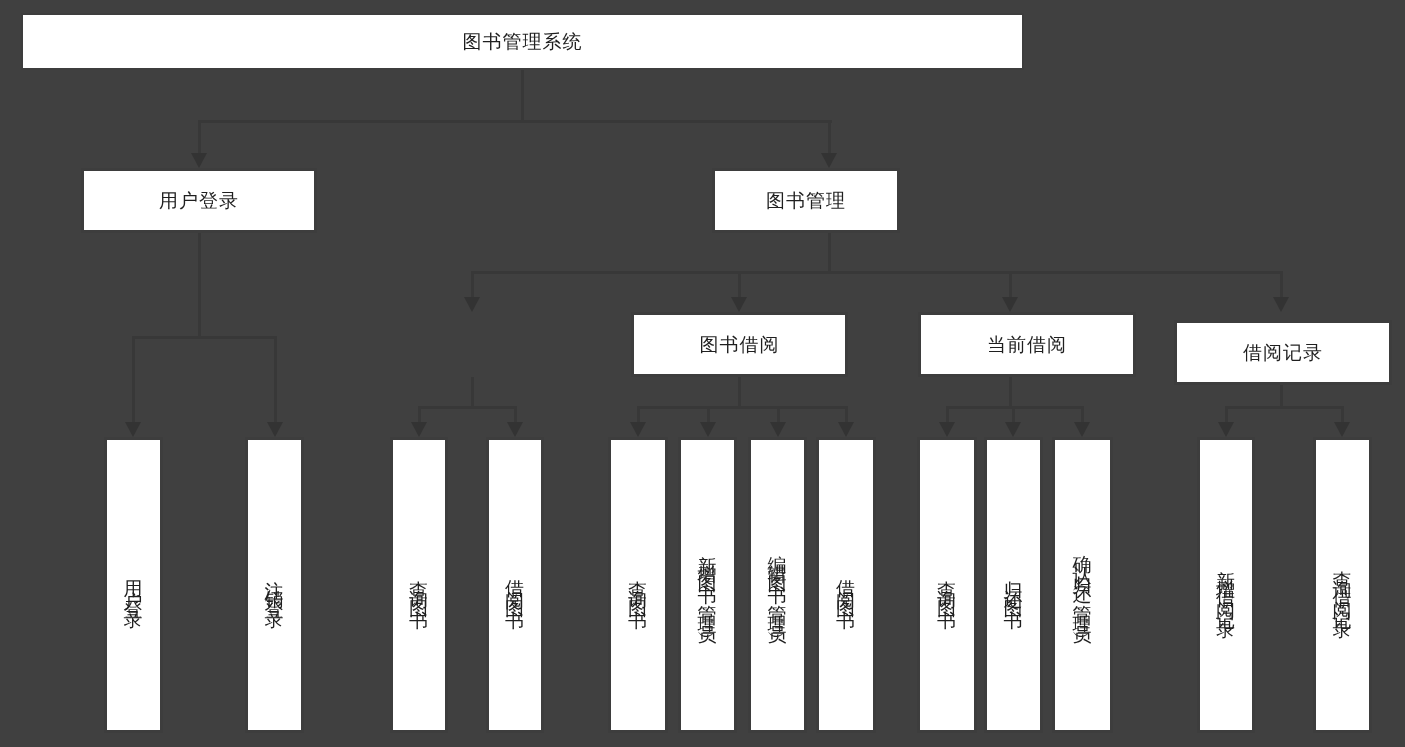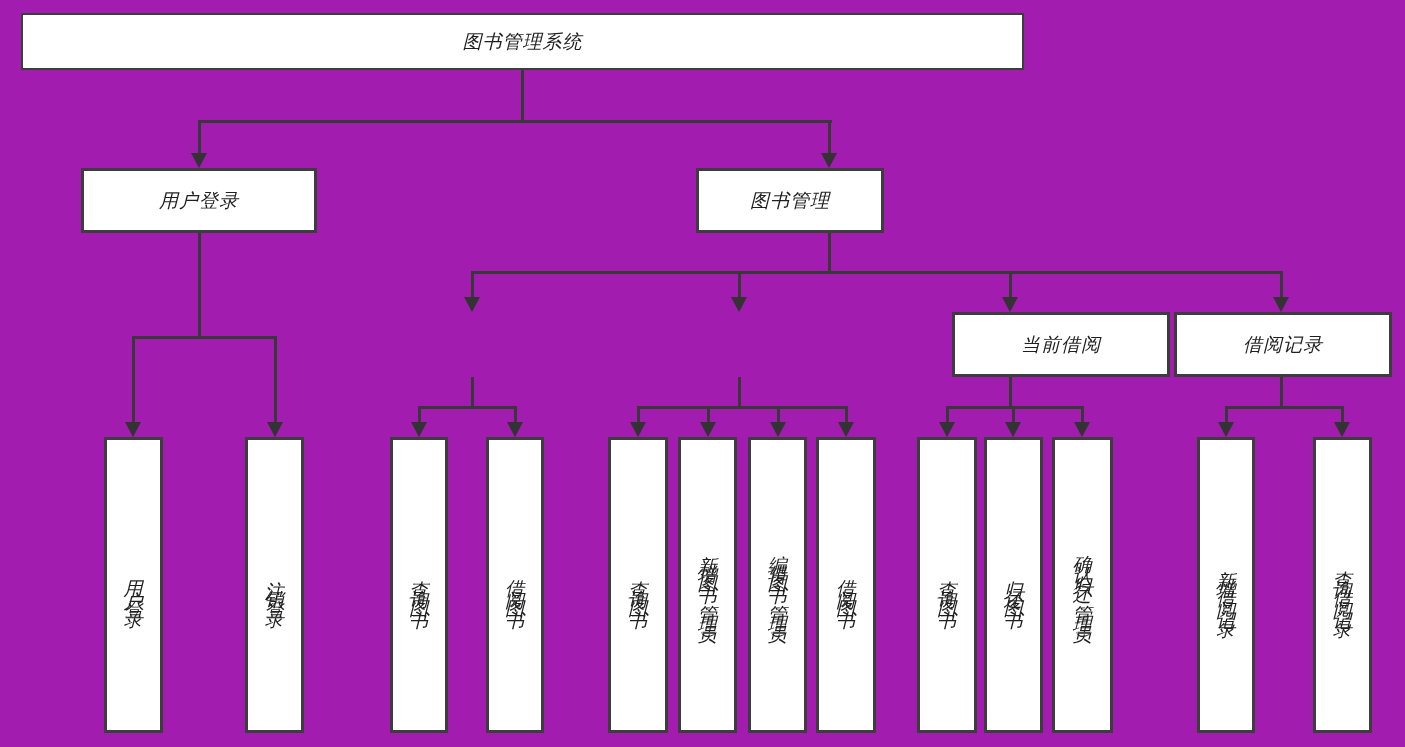--- a/index.html
+++ b/index.html
@@ -4,8 +4,8 @@
 <style>
   html,body{margin:0;padding:0;background:#ffffff;}
   #canvas{
-    position:relative;width:1405px;height:747px;background:#a21caf;overflow:hidden;
-    font-family:"Liberation Sans","DejaVu Sans",sans-serif;color:#1f1f1f;font-style:italic;
+    position:relative;width:1405px;height:747px;background:#404040;overflow:hidden;
+    font-family:"Liberation Sans","DejaVu Sans",sans-serif;color:#1f1f1f;
   }
   .hbox{
     position:absolute;box-sizing:border-box;border:3px solid #3d3d3d;background:#ffffff;

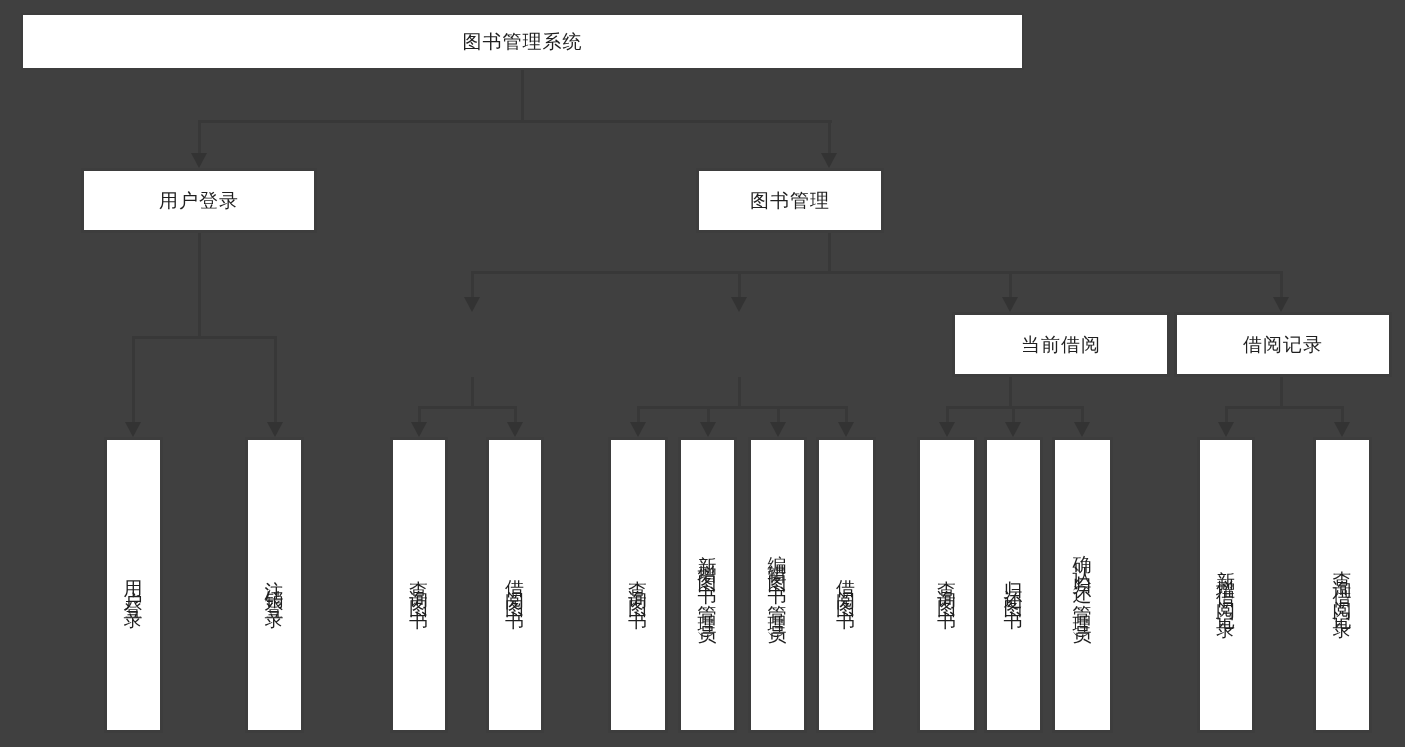--- a/index.html
+++ b/index.html
@@ -44,7 +44,7 @@
   <div class="hbox" style="left:81px;top:168px;width:236px;height:65px;">
     <span>用户登录</span>
   </div>
-  <div class="hbox" style="left:696px;top:168px;width:188px;height:65px;">
+  <div class="hbox" style="left:712px;top:168px;width:188px;height:65px;">
     <span>图书管理</span>
   </div>
 

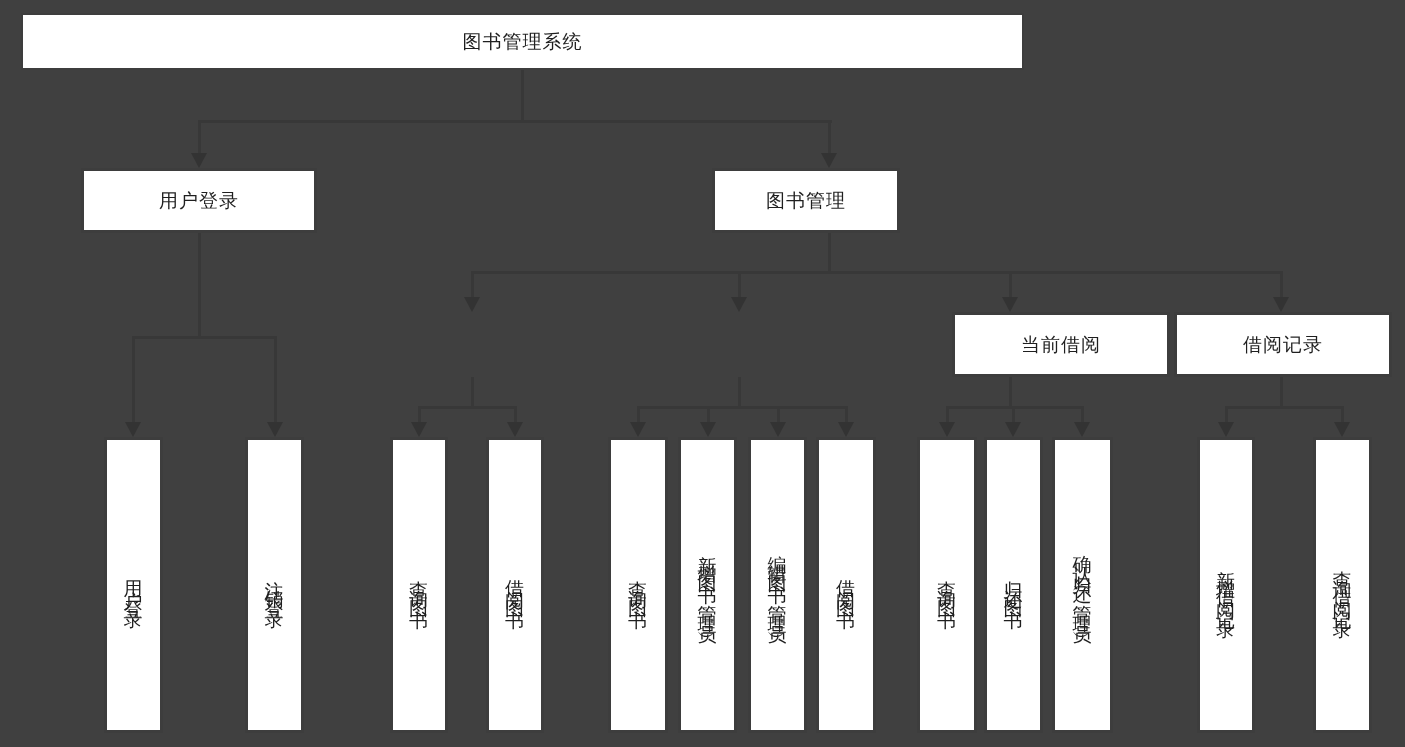--- a/index.html
+++ b/index.html
@@ -48,6 +48,9 @@
     <span>图书管理</span>
   </div>
 
+  <div class="hbox" style="left:631px;top:312px;width:217px;height:65px;">
+    <span>图书借阅</span>
+  </div>
   <div class="hbox" style="left:952px;top:312px;width:218px;height:65px;">
     <span>当前借阅</span>
   </div>

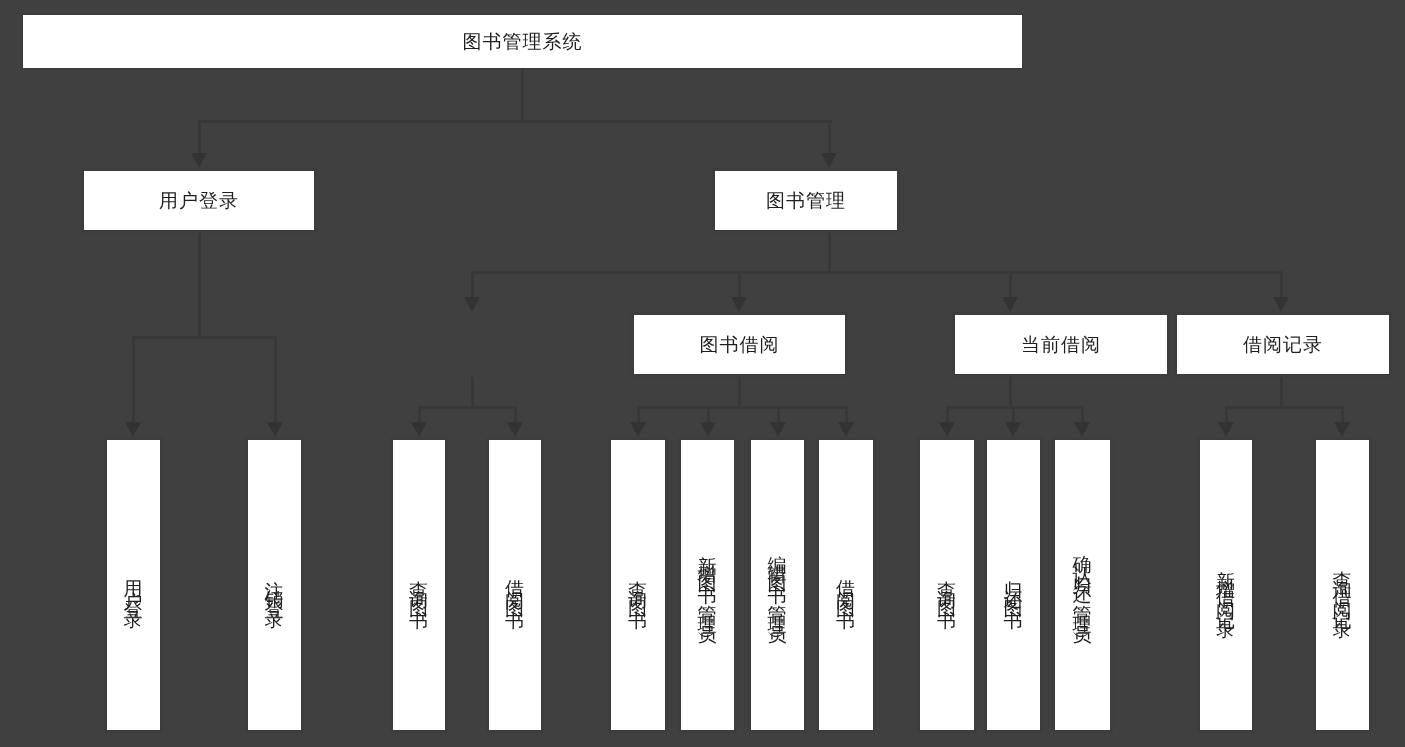--- a/index.html
+++ b/index.html
@@ -51,7 +51,7 @@
   <div class="hbox" style="left:631px;top:312px;width:217px;height:65px;">
     <span>图书借阅</span>
   </div>
-  <div class="hbox" style="left:952px;top:312px;width:218px;height:65px;">
+  <div class="hbox" style="left:918px;top:312px;width:218px;height:65px;">
     <span>当前借阅</span>
   </div>
   <div class="hbox" style="left:1174px;top:312px;width:218px;height:65px;">

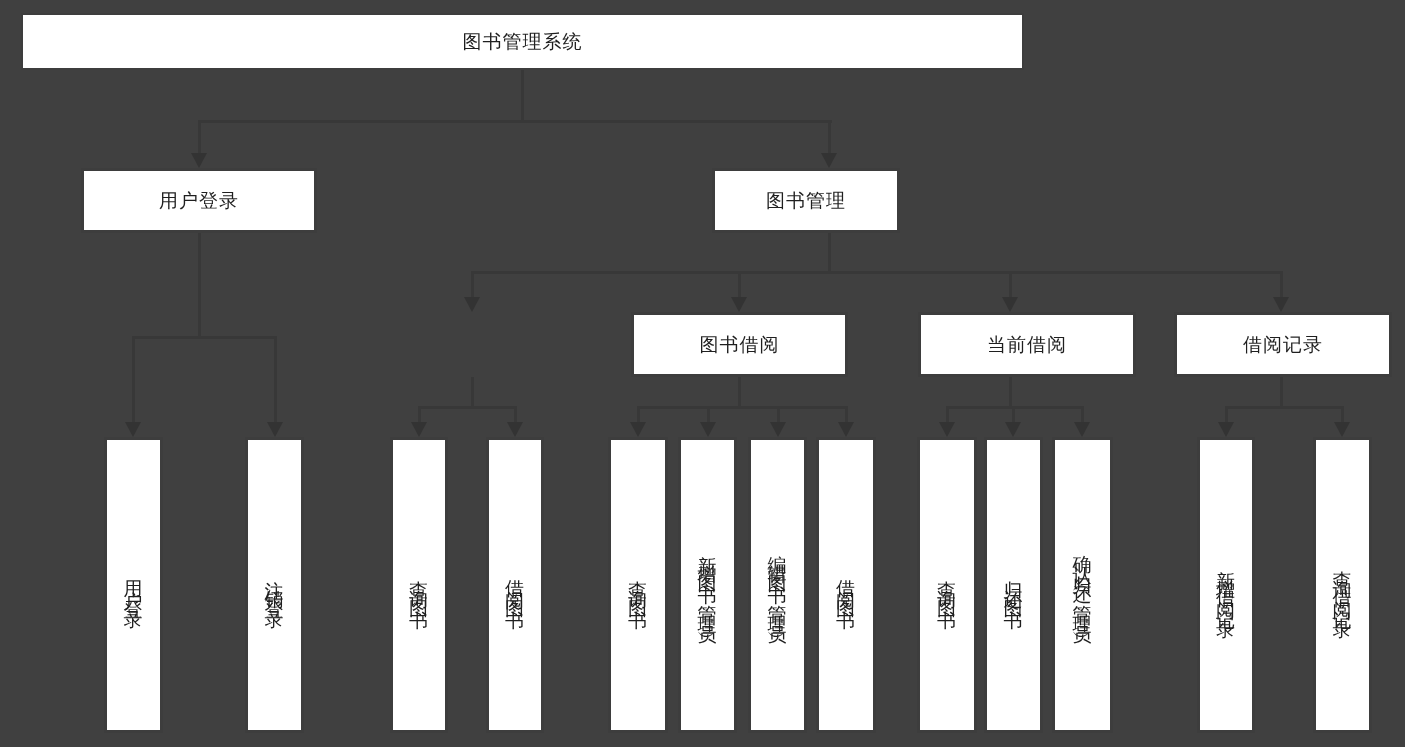--- a/index.html
+++ b/index.html
@@ -54,7 +54,7 @@
   <div class="hbox" style="left:918px;top:312px;width:218px;height:65px;">
     <span>当前借阅</span>
   </div>
-  <div class="hbox" style="left:1174px;top:312px;width:218px;height:65px;">
+  <div class="hbox" style="left:1174px;top:320px;width:218px;height:65px;">
     <span>借阅记录</span>
   </div>
 

